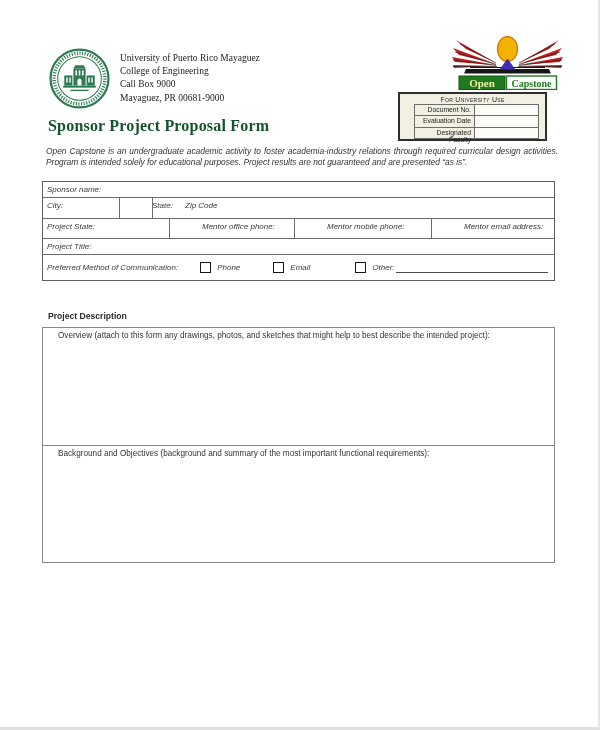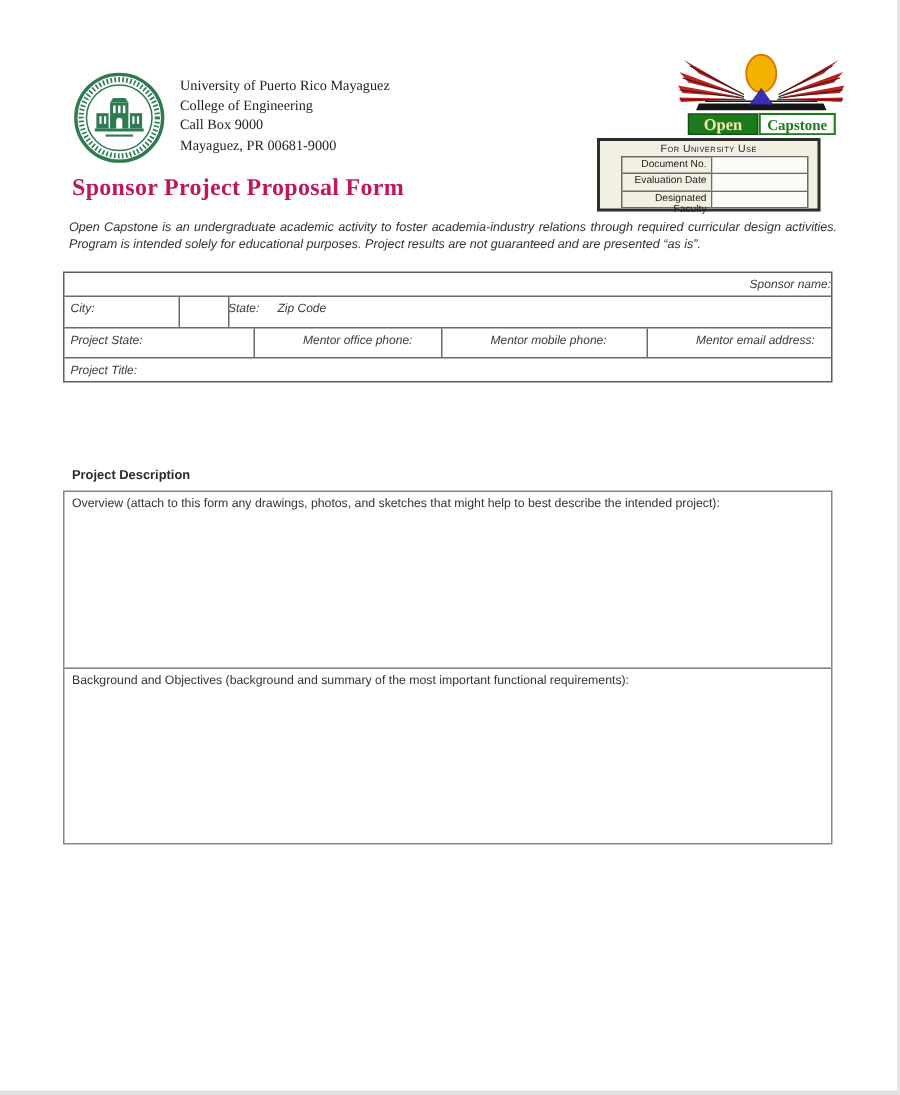--- a/index.html
+++ b/index.html
@@ -26,7 +26,7 @@
   .use-value{flex:1;background:#fdfdf8;}
   
   .title{position:absolute;left:48px;top:117px;margin:0;font-family:"Liberation Serif",serif;
-    font-weight:bold;font-size:16px;color:#be185d;letter-spacing:.2px;}
+    font-weight:bold;font-size:16px;color:#14532d;letter-spacing:.2px;}
   .intro{position:absolute;left:46px;top:146px;width:512px;margin:0;font-size:8.4px;
     font-style:italic;line-height:10.6px;color:#333;text-align:justify;}
   

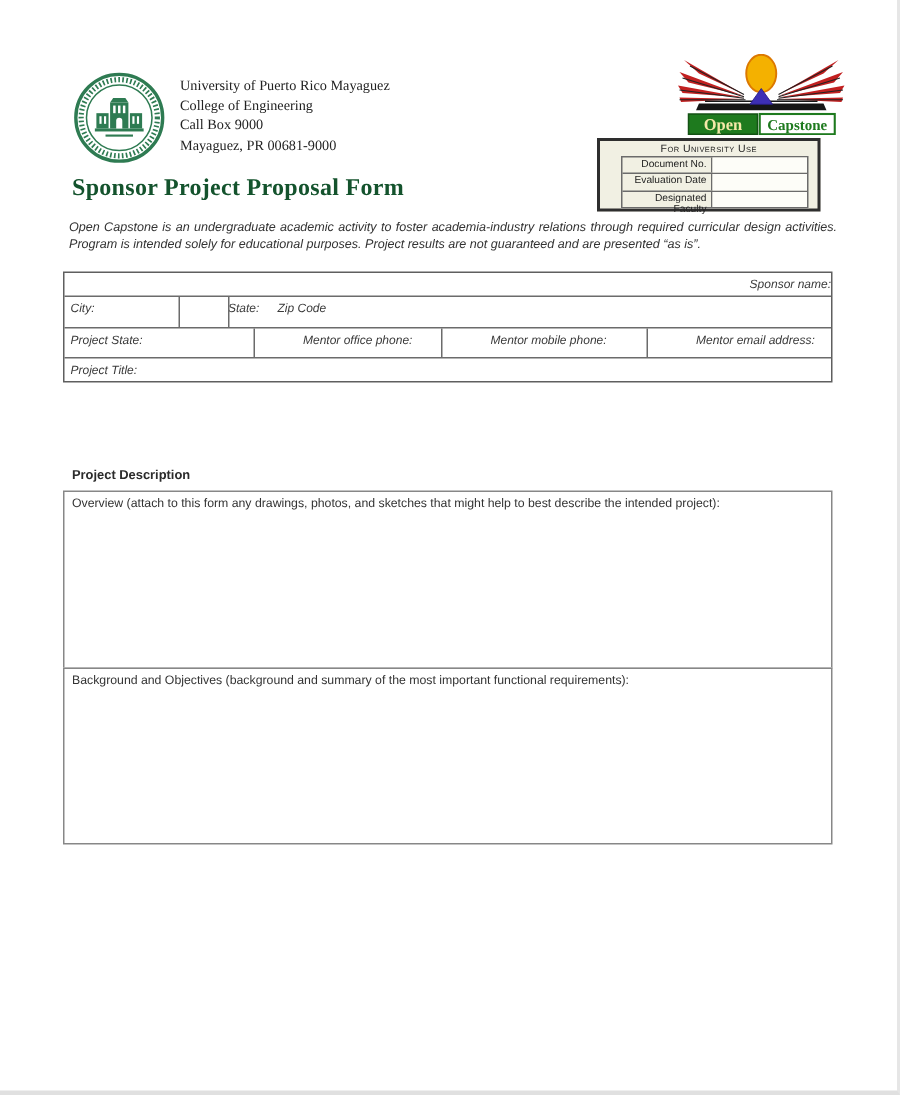--- a/index.html
+++ b/index.html
@@ -36,7 +36,7 @@
   .srow + .srow{border-top:1px solid #6b6b6b;}
   .scell{box-sizing:border-box;padding:3px 0 0 4px;font-size:8px;font-style:italic;color:#3a3a3a;}
   .scell + .scell{border-left:1px solid #6b6b6b;padding-left:32px;}
-  .r1{height:15px;text-align:right;} .r2{height:21px;} .r3{height:21px;} .r4{height:20px;}
+  .r1{height:15px;} .r2{height:21px;} .r3{height:21px;} .r4{height:20px;}
   .r5{height:16px;} .r6{height:26px;align-items:center;padding:0 4px;}
   .c-address{flex:1;} .c-city{width:76px;} .c-state{width:33px;padding-left:3px;} .c-zip{width:69px;}
   .c-q1{flex:1;} .c-q2{width:125px;} .c-q3{width:137px;} .c-q4{width:123px;}

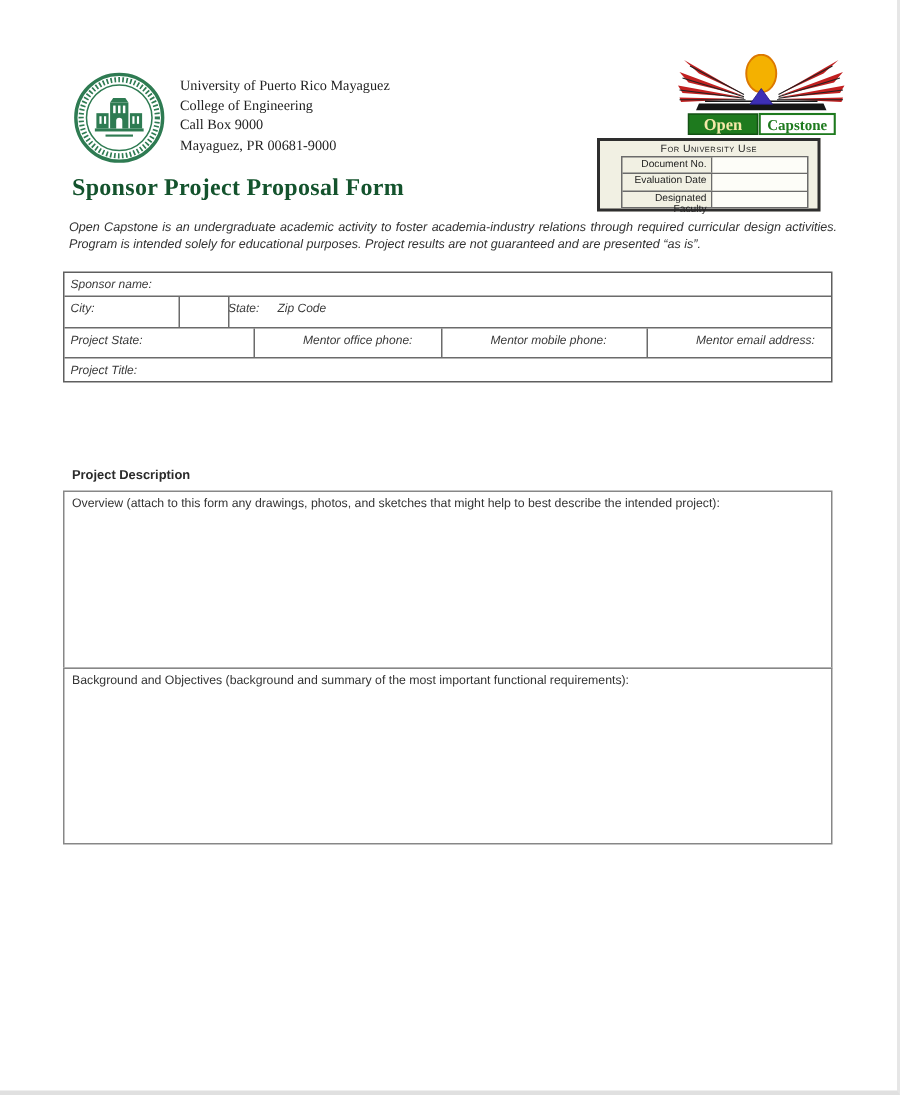--- a/index.html
+++ b/index.html
@@ -174,6 +174,16 @@
         <span>Project Title:</span>
       </div>
     </div>
+    <div class="srow r6">
+      <span class="pref-label">Preferred Method of Communication:</span>
+      <span class="cb gap1"></span>
+      <span class="cb-lab">Phone</span>
+      <span class="cb gap2"></span>
+      <span class="cb-lab">Email</span>
+      <span class="cb gap3"></span>
+      <span class="cb-lab">Other:</span>
+      <span class="other-line"></span>
+    </div>
   </div>
 
   <div class="desc-heading">Project Description</div>

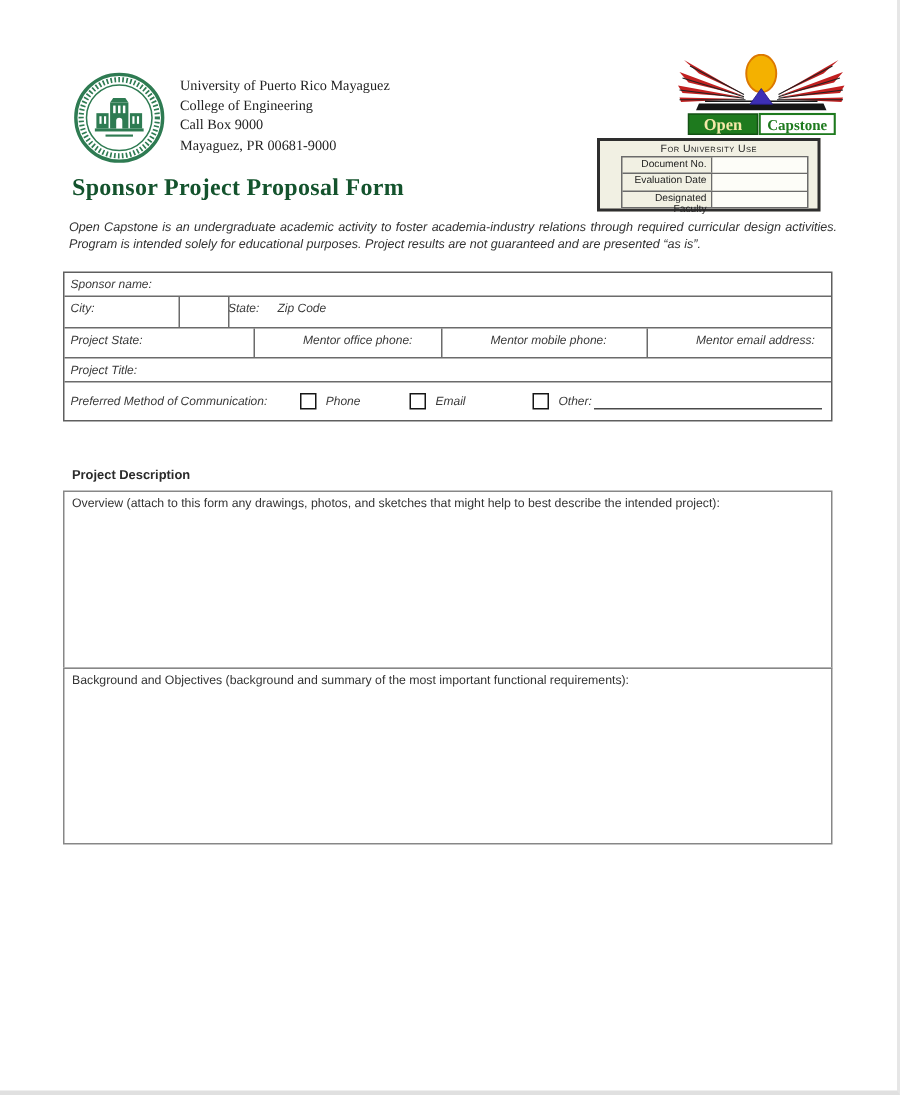--- a/index.html
+++ b/index.html
@@ -50,7 +50,7 @@
   .desc-heading{position:absolute;left:48px;top:311px;font-size:8.6px;font-weight:bold;
     color:#2b2b2b;}
   .desc-boxes{position:absolute;left:42px;top:327px;width:513px;}
-  .dbox{box-sizing:border-box;border:1px solid #878787;background:#fff;padding:3px 5px;}
+  .dbox{box-sizing:border-box;border:1px solid #878787;background:#fff;padding:3px 15px;}
   .dbox + .dbox{margin-top:-1px;}
   .dbox-overview{height:119px;} .dbox-background{height:118px;}
   .dbox-goals{height:121px;border-bottom-width:2px;border-bottom-color:#6f6f6f;}

